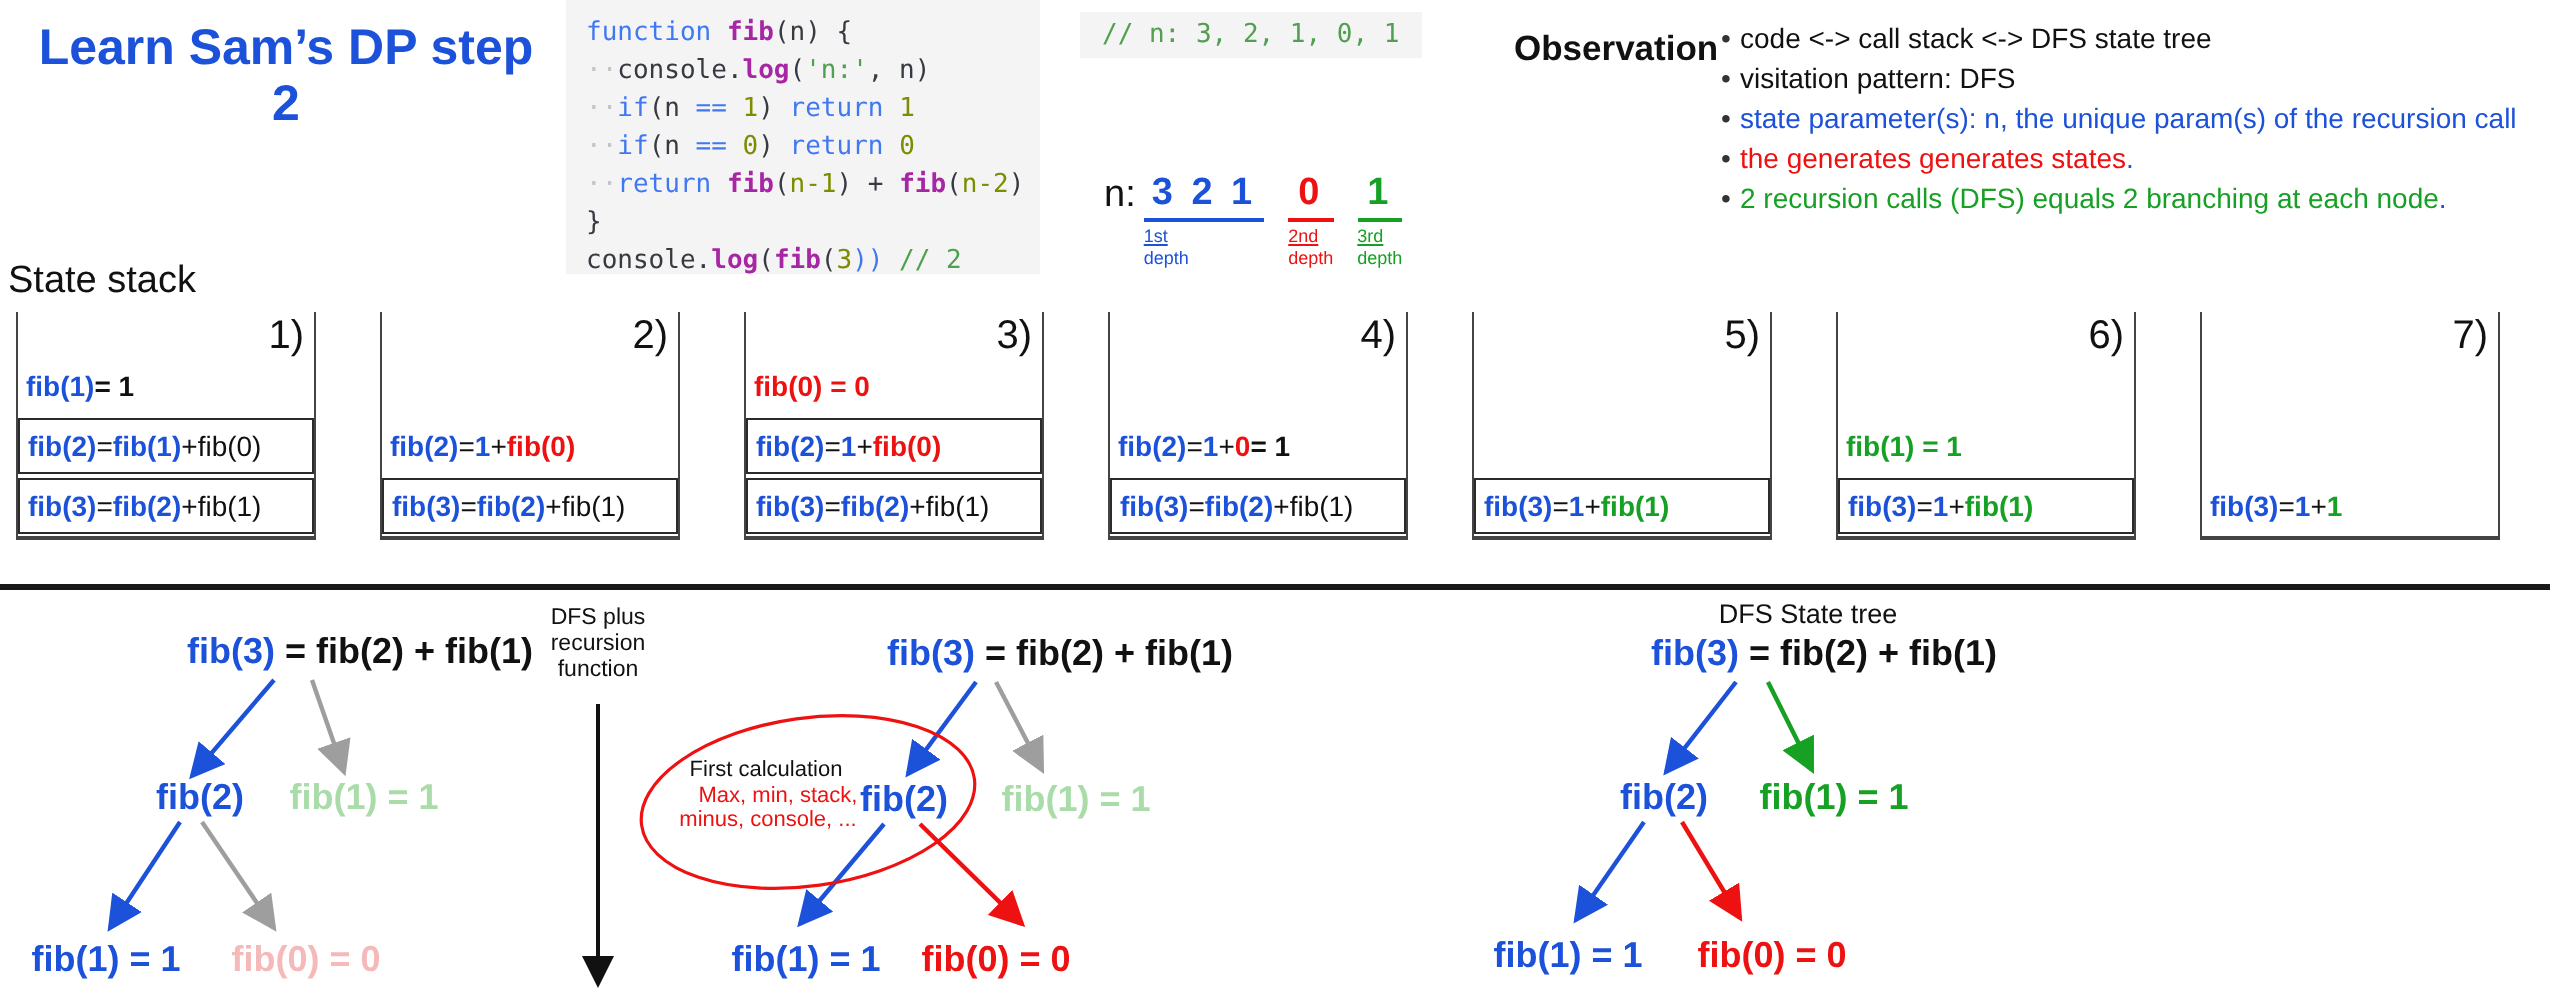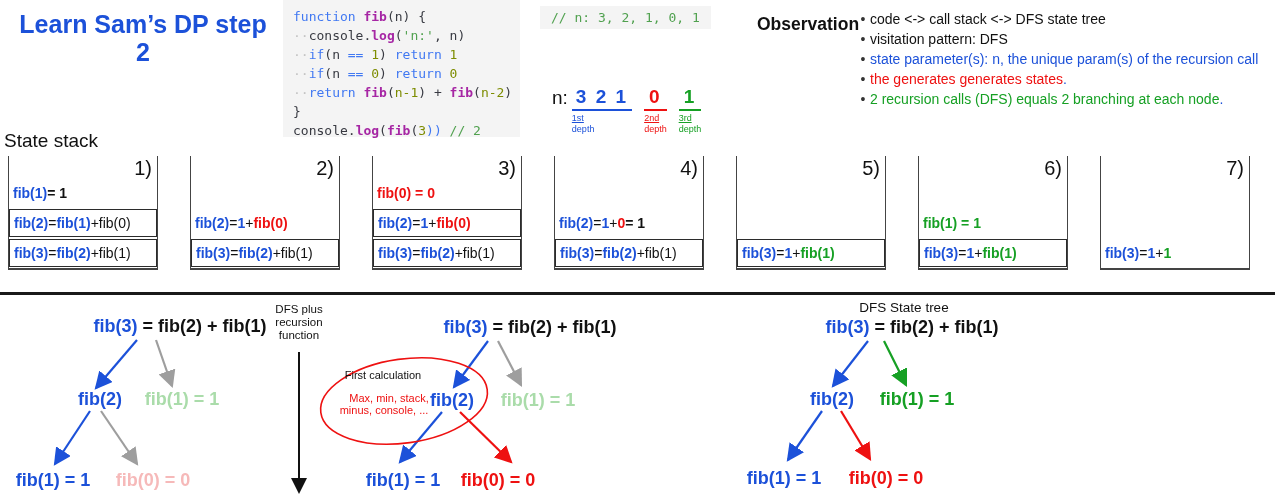--- a/index.html
+++ b/index.html
@@ -268,7 +268,7 @@
       <div class="tnode" style="left: 182px; top: 399px;"><span style="color: rgb(170, 220, 170); font-weight: 700;">fib(1) = 1</span></div>
       <div class="tnode" style="left: 53px; top: 480px;"><span style="color: rgb(28, 81, 217); font-weight: 700;">fib(1) = 1</span></div>
       <div class="tnode" style="left: 153px; top: 480px;"><span style="color: rgb(246, 185, 185); font-weight: 700;">fib(0) = 0</span></div>
-      <div class="tlabel" style="left: 383px; top: 375px; color: rgb(17, 17, 17); font-size: 11px;">First calculation</div>
+      <div class="tlabel" style="left: 383px; top: 385px; color: rgb(17, 17, 17); font-size: 11px;">First calculation</div>
       <div class="tlabel" style="left: 389px; top: 398px; color: rgb(238, 17, 17); font-size: 11px;">Max, min, stack,</div>
       <div class="tlabel" style="left: 384px; top: 410px; color: rgb(238, 17, 17); font-size: 11px;">minus, console, ...</div>
       <div class="tnode" style="left: 530px; top: 327px;"><span style="color: rgb(28, 81, 217); font-weight: 700;">fib(3)</span><span style="color: rgb(17, 17, 17); font-weight: 700;"> = fib(2) + fib(1)</span></div>

